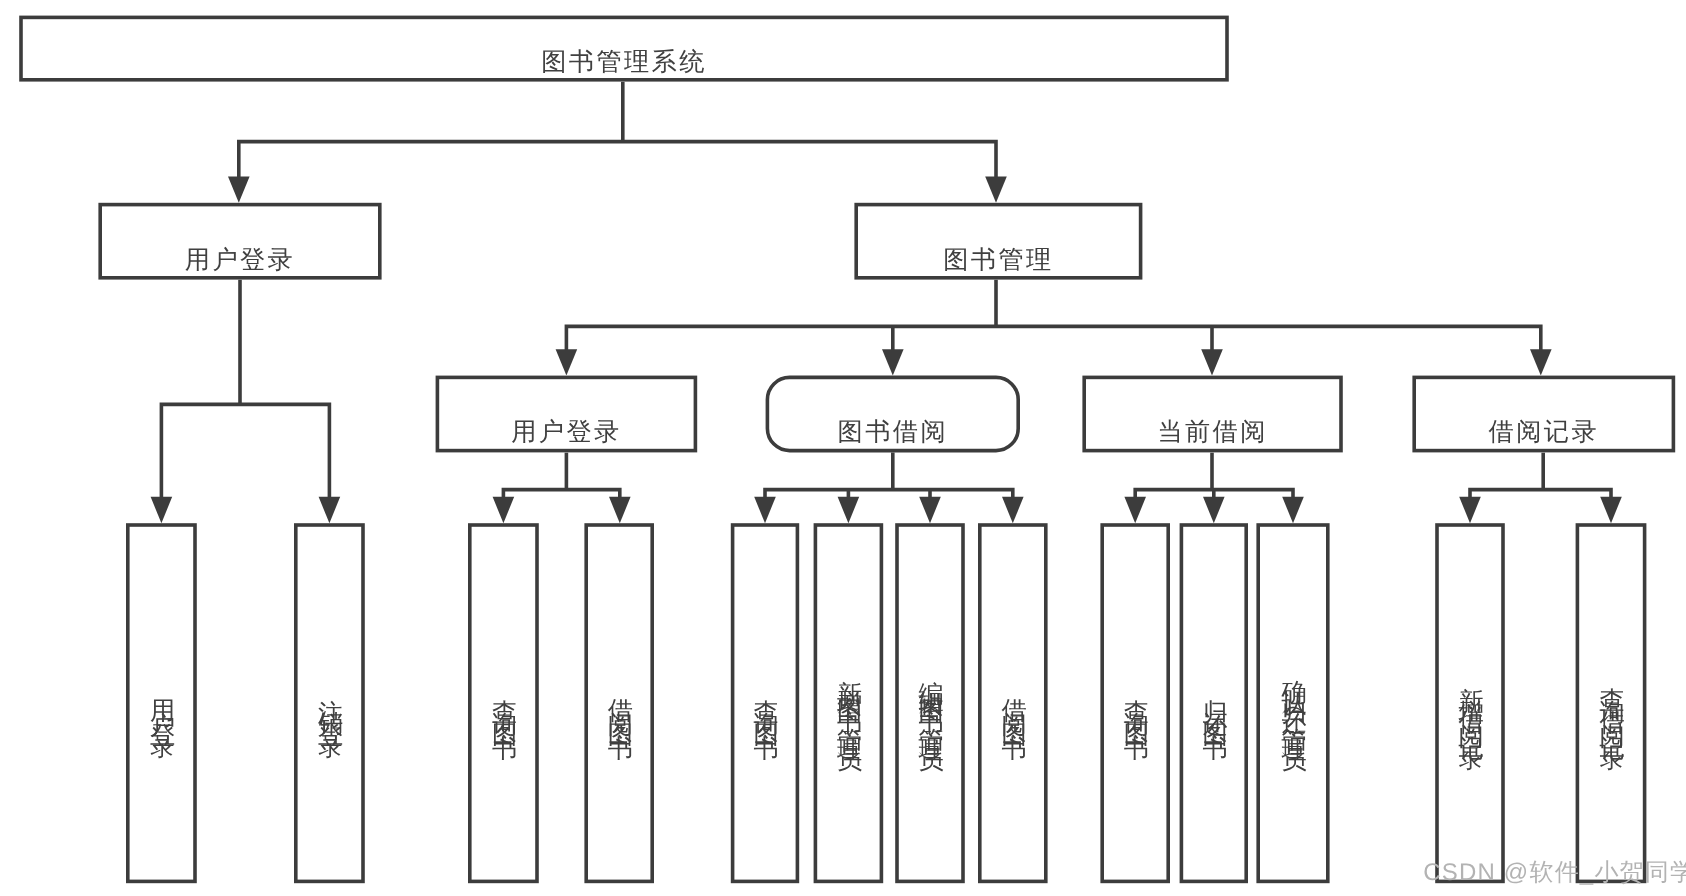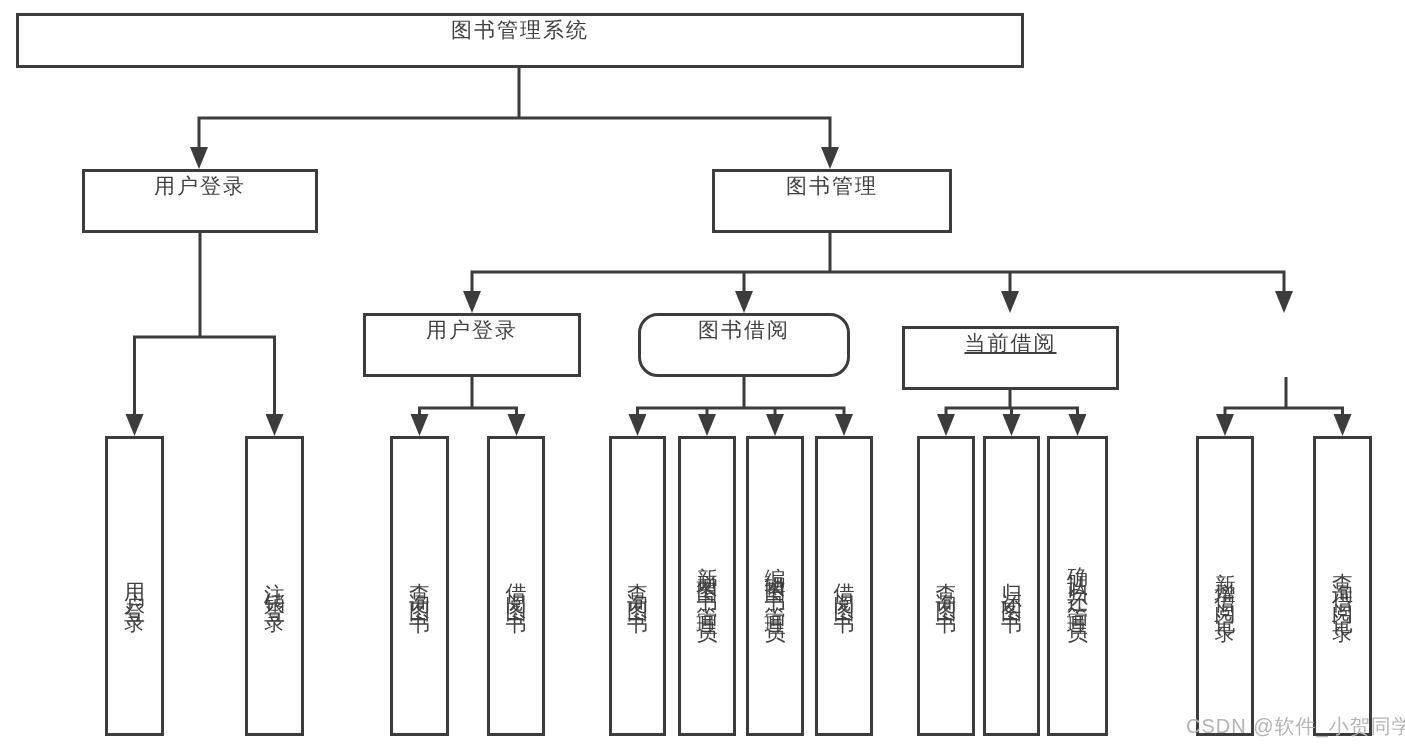--- a/index.html
+++ b/index.html
@@ -23,7 +23,7 @@
     border:3px solid var(--line);
     background:var(--bg);
     display:flex;
-    align-items:flex-start;
+    align-items:flex-end;
     justify-content:center;
   }
   .node .lbl{

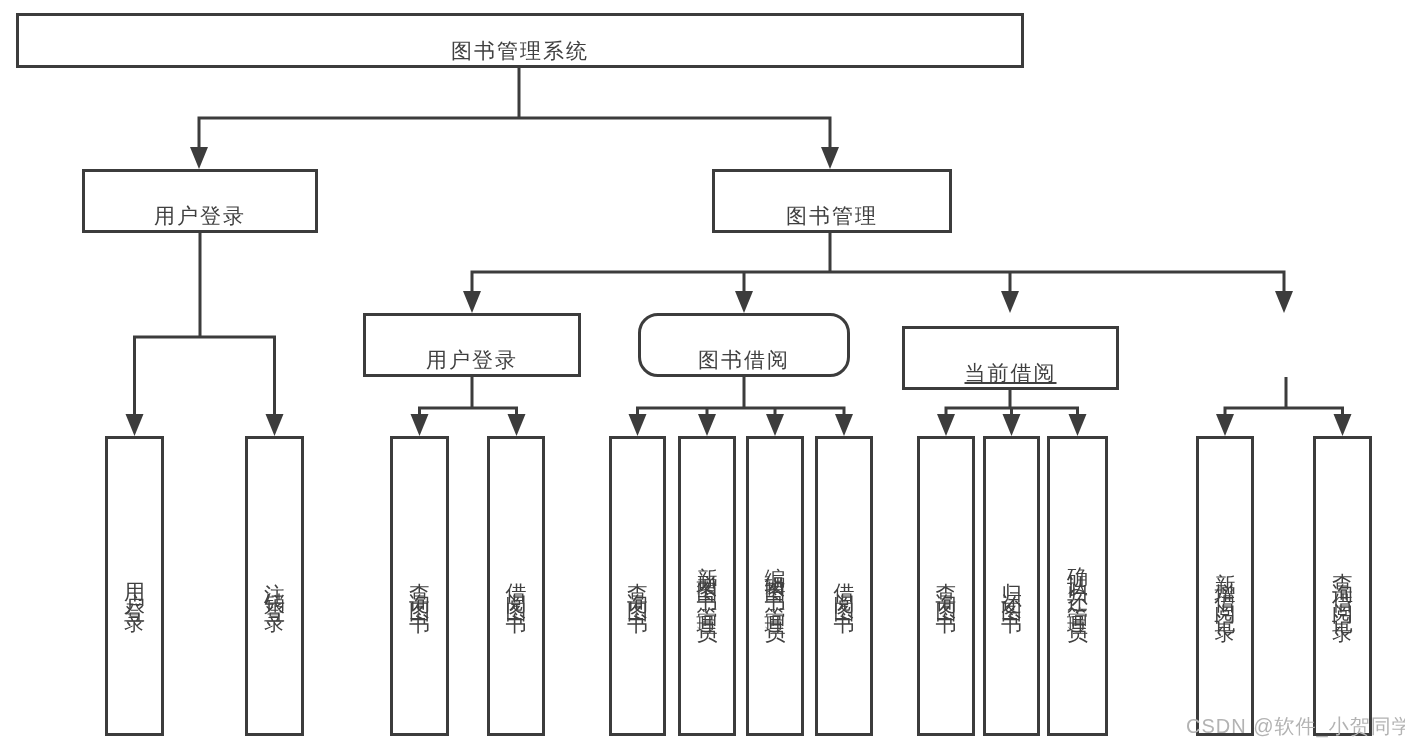--- a/index.html
+++ b/index.html
@@ -116,7 +116,7 @@
   <div class="node" style="left:638px;top:313px;width:212px;height:64px;border-radius:20px;">
     <span class="lbl">图书借阅</span>
   </div>
-  <div class="node" style="left:902px;top:326px;width:217px;height:64px;text-decoration:underline;">
+  <div class="node" style="left:902px;top:313px;width:217px;height:64px;">
     <span class="lbl">当前借阅</span>
   </div>
 

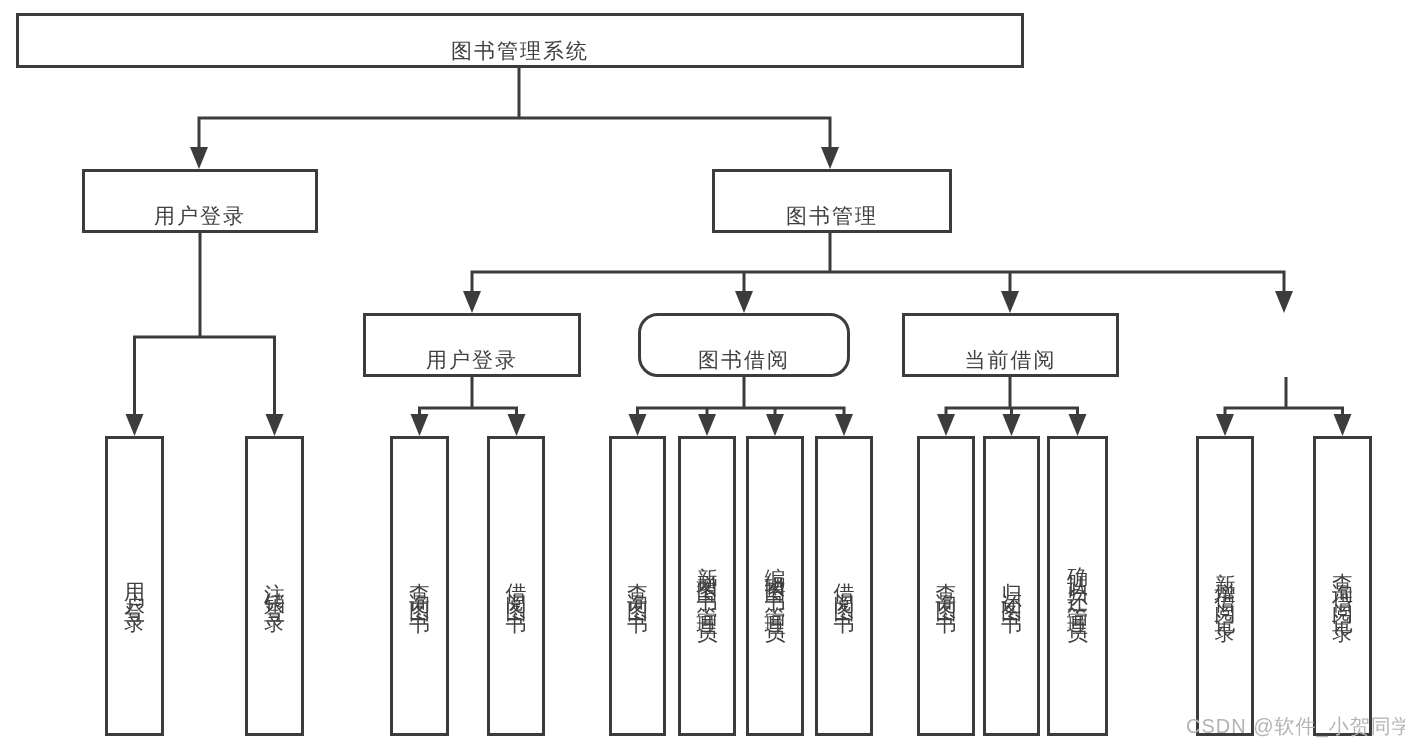--- a/index.html
+++ b/index.html
@@ -119,6 +119,9 @@
   <div class="node" style="left:902px;top:313px;width:217px;height:64px;">
     <span class="lbl">当前借阅</span>
   </div>
+  <div class="node" style="left:1177px;top:313px;width:219px;height:64px;">
+    <span class="lbl">借阅记录</span>
+  </div>
 
   <div class="leaf" style="left:105px;width:59px;">
     <span class="vlbl">用户登录</span>

